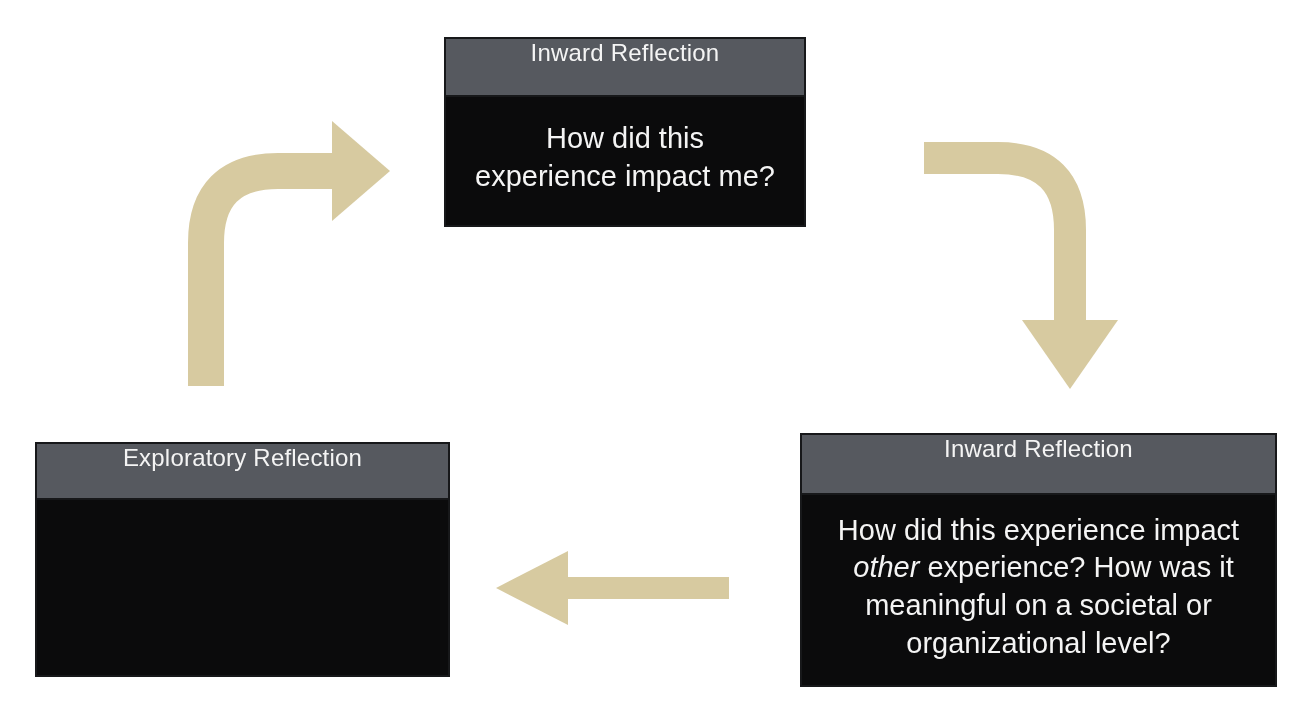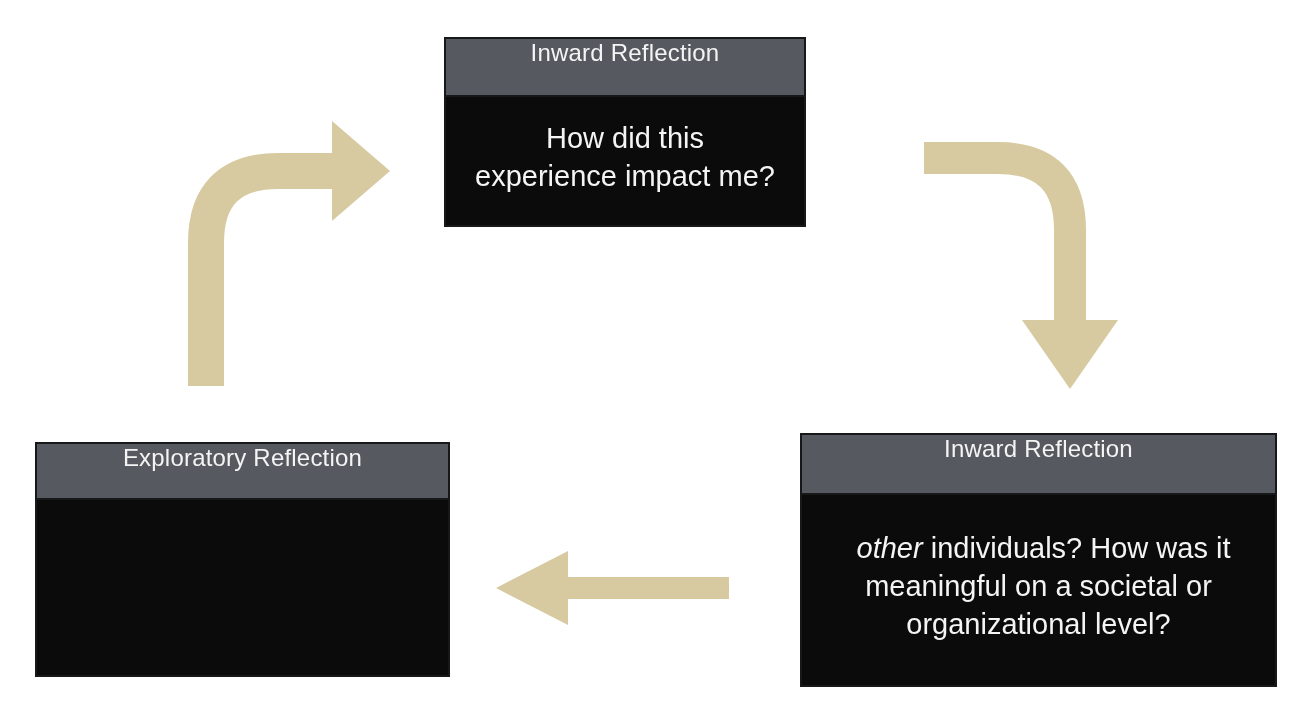--- a/index.html
+++ b/index.html
@@ -84,7 +84,8 @@
       <span>Inward Reflection</span>
     </header>
     <div class="node-body">
-      <span><em>other</em><span> individuals? How was it
+      <span><span>How did this experience impact
+</span><em>other</em><span> individuals? How was it
 meaningful on a societal or
 organizational level?</span></span>
     </div>

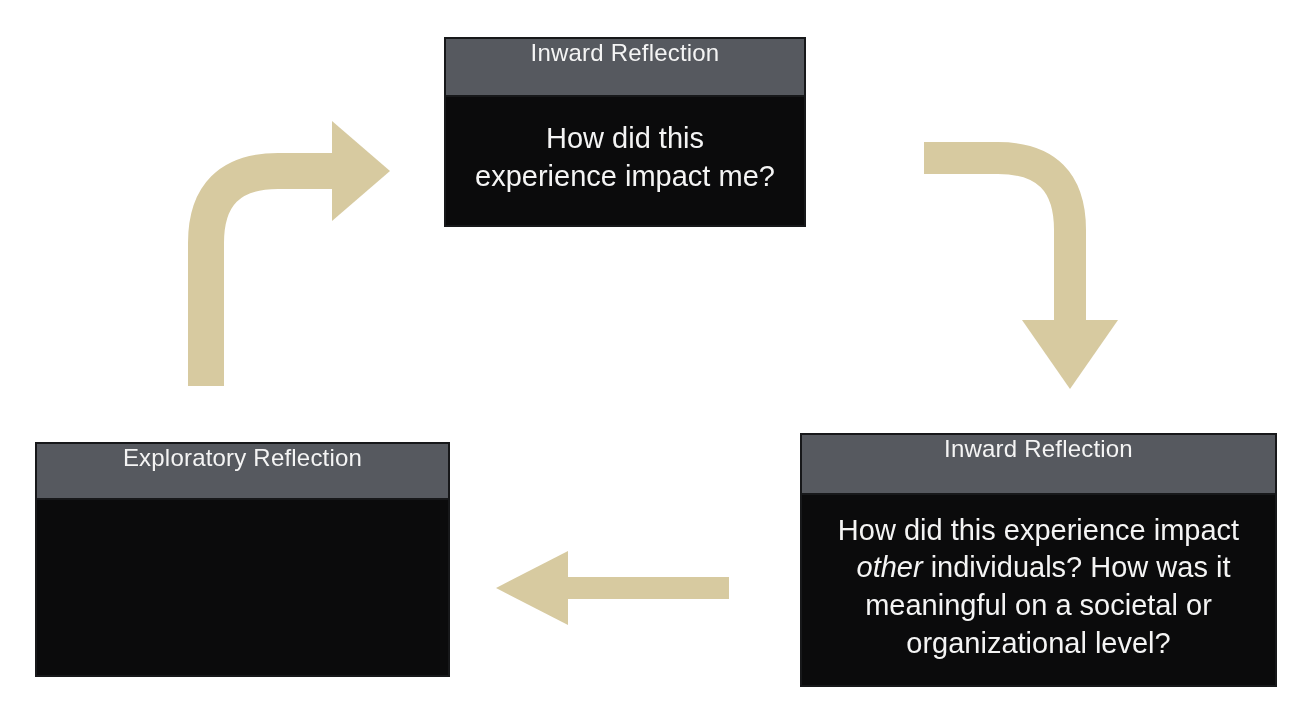--- a/index.html
+++ b/index.html
@@ -85,7 +85,7 @@
     </header>
     <div class="node-body">
       <span><span>How did this experience impact
-</span><em>other</em><span> individuals? How was it
+</span><em>other</em><span> experience? How was it
 meaningful on a societal or
 organizational level?</span></span>
     </div>

